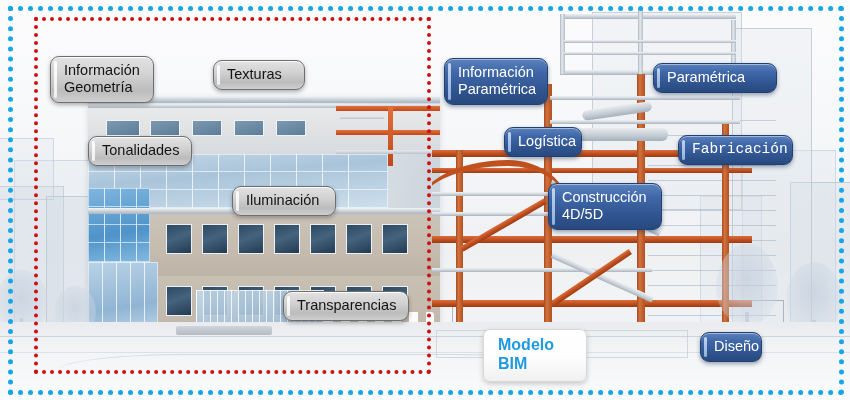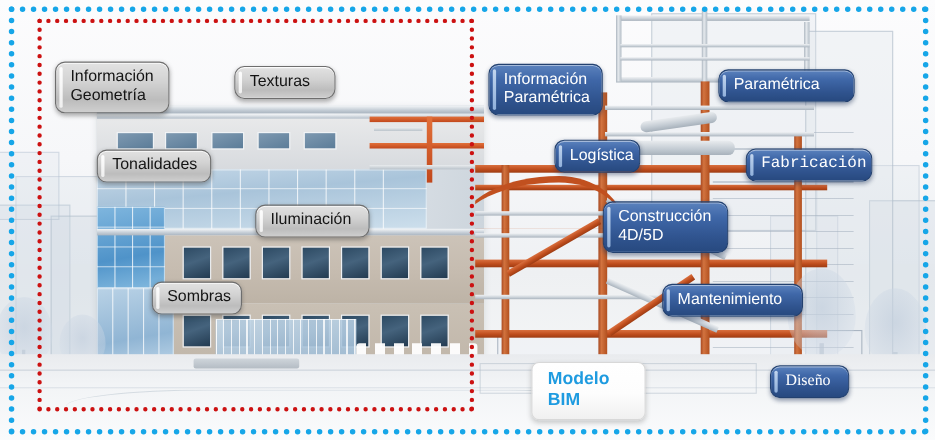--- a/index.html
+++ b/index.html
@@ -287,7 +287,6 @@
 
   <div class="lab gray" style="left:88px;top:136px;width:104px;">Tonalidades</div>
 
-  <div class="lab gray" style="left:138px;top:256px;width:82px;">Sombras</div>
 
 
 

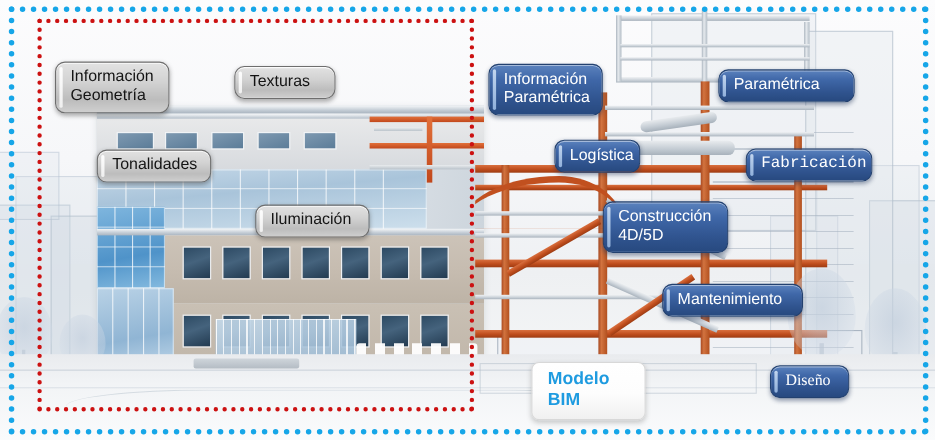--- a/index.html
+++ b/index.html
@@ -303,7 +303,6 @@
 4D/5D</div>
 
 
-  <div class="lab blue" style="left:602px;top:258px;width:128px;">Mantenimiento</div>
 
   <div class="lab blue" style="left:700px;top:332px;width:72px;font-family:Liberation Serif, serif;">Diseño</div>
 

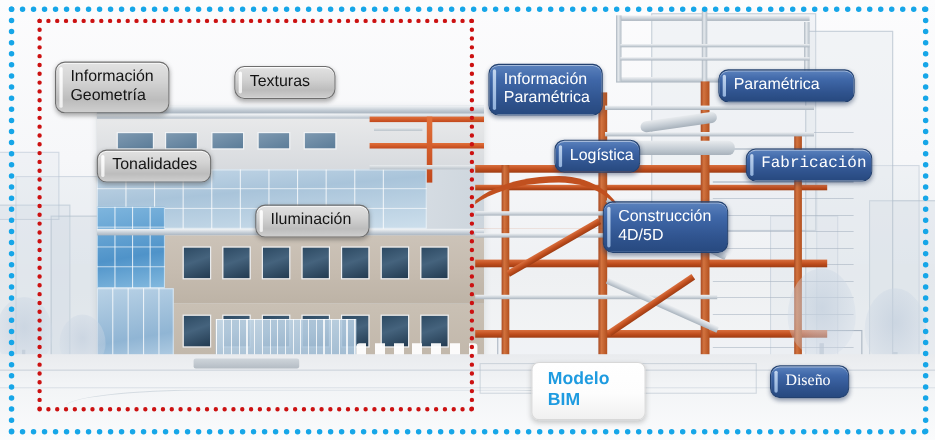--- a/index.html
+++ b/index.html
@@ -288,6 +288,7 @@
   <div class="lab gray" style="left:88px;top:136px;width:104px;">Tonalidades</div>
 
 
+  <div class="lab gray" style="left:283px;top:291px;width:126px;">Transparencias</div>
 
 
   <div class="lab blue" style="left:444px;top:58px;width:104px;">Información

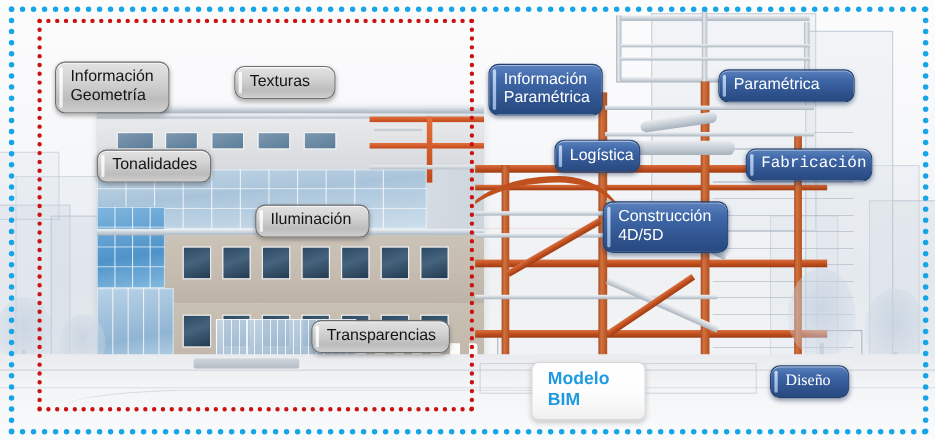--- a/index.html
+++ b/index.html
@@ -305,7 +305,7 @@
 
 
 
-  <div class="lab blue" style="left:700px;top:332px;width:72px;font-family:Liberation Serif, serif;">Diseño</div>
+  <div class="lab blue" style="left:700px;top:332px;width:62px;">Diseño</div>
 
   <div class="lab white bim" style="left:483px;top:329px;width:104px;">Modelo BIM</div>
 

